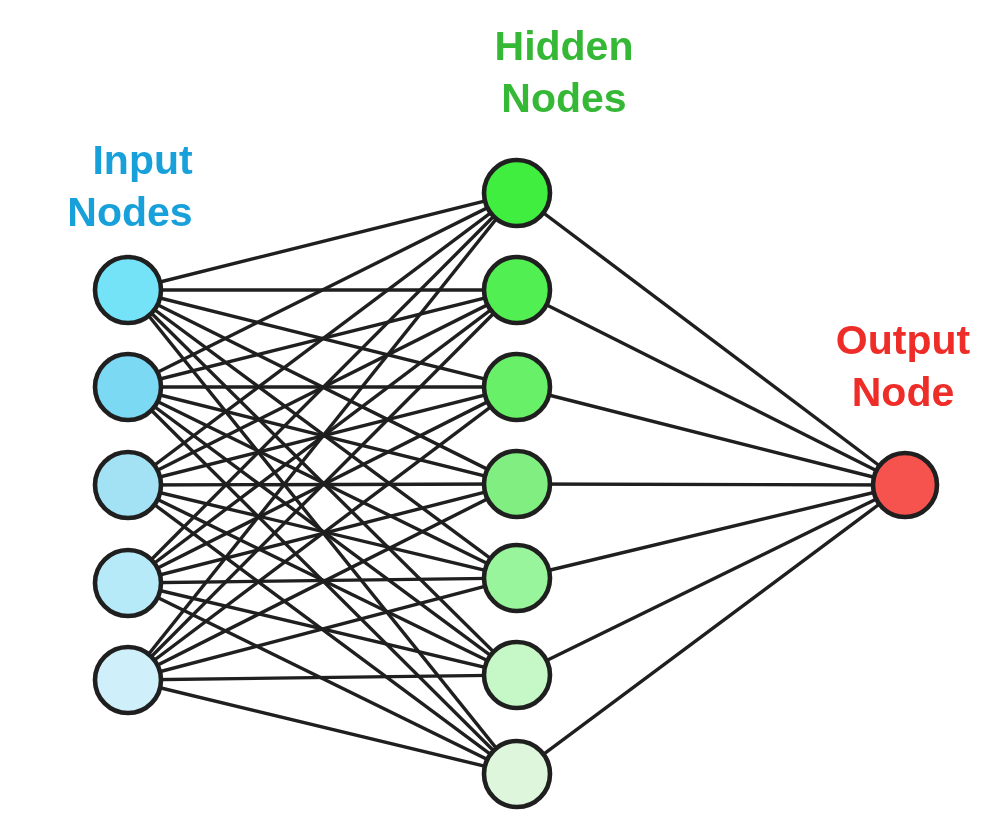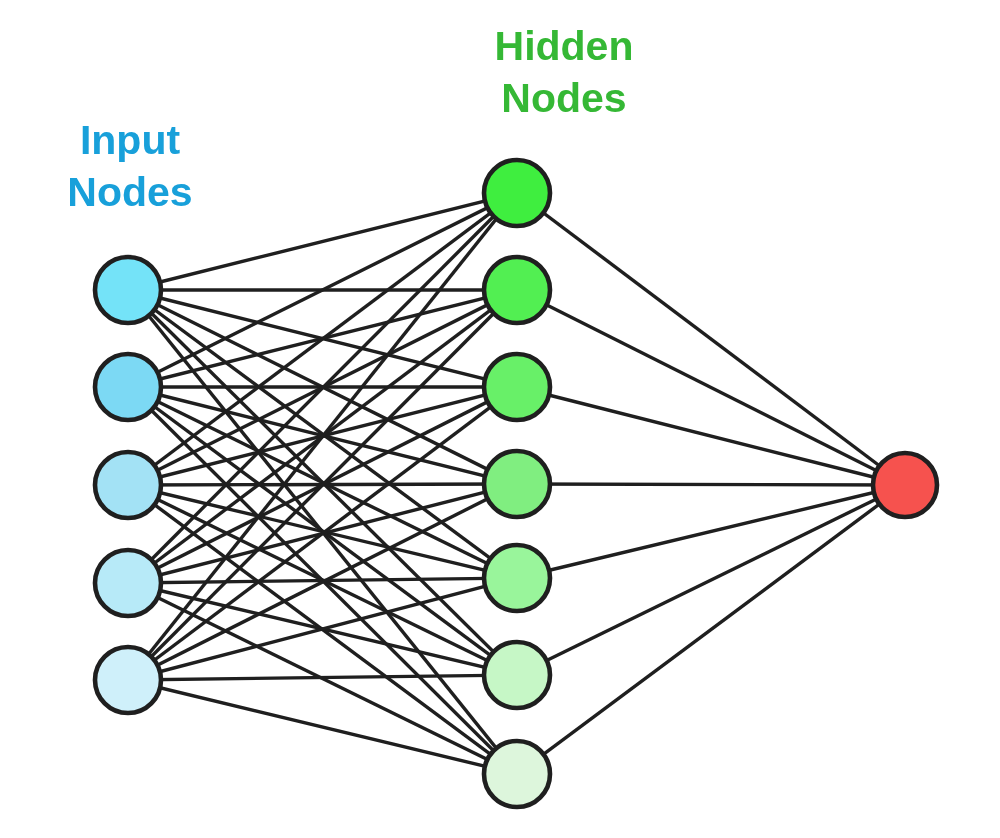--- a/index.html
+++ b/index.html
@@ -32,7 +32,7 @@
     user-select: none;
   }
   .layer-label span { display: block; }
-  .label-input  { left: 130px; top: 114px; }
+  .label-input  { left: 130px; top: 134px; text-align: right; }
   .label-hidden { left: 516px; top: 20px;  }
   .label-output { left: 903px; top: 314px; }
 </style>

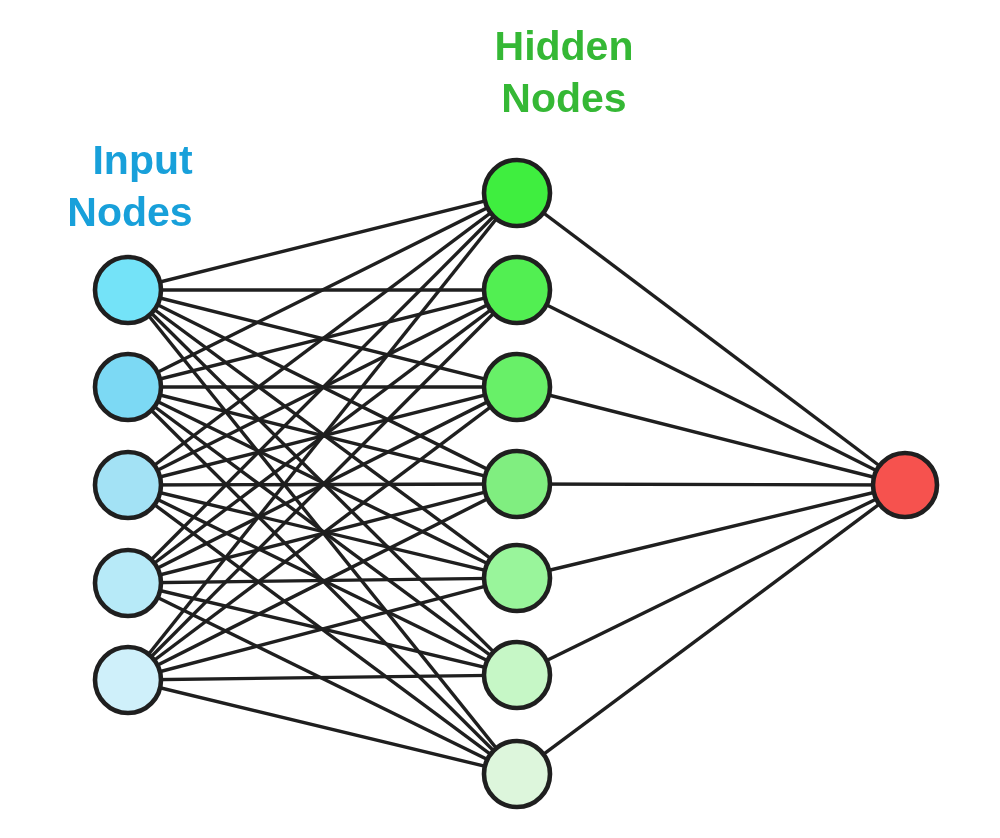--- a/index.html
+++ b/index.html
@@ -109,6 +109,10 @@
     <span>Nodes</span>
   </div>
 
+  <div class="layer-label label-output" style="color: rgb(238, 45, 40);">
+    <span>Output</span>
+    <span>Node</span>
+  </div>
 
 </div>
 

